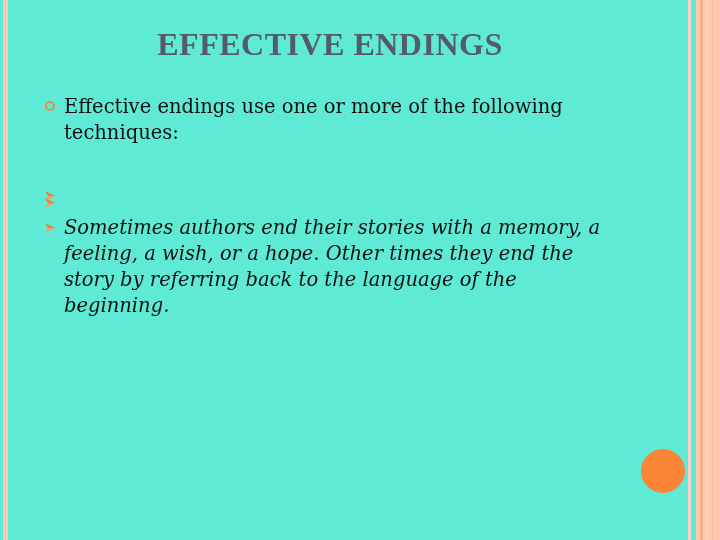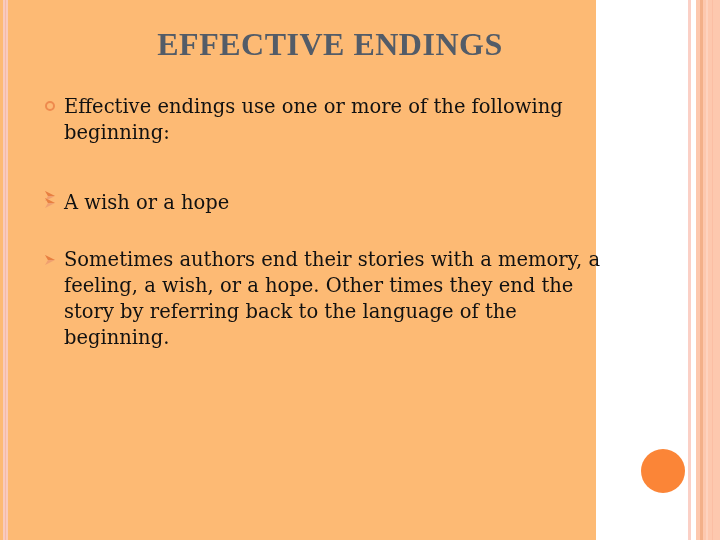--- a/index.html
+++ b/index.html
@@ -17,8 +17,8 @@
     .slide {
       position: absolute;
       left: 0; top: 0;
-      width: 596px; height: 540px;
-      background: #fdba74;
+      width: 720px; height: 540px;
+      background: #5eead4;
     }
     
     .left-stripe {

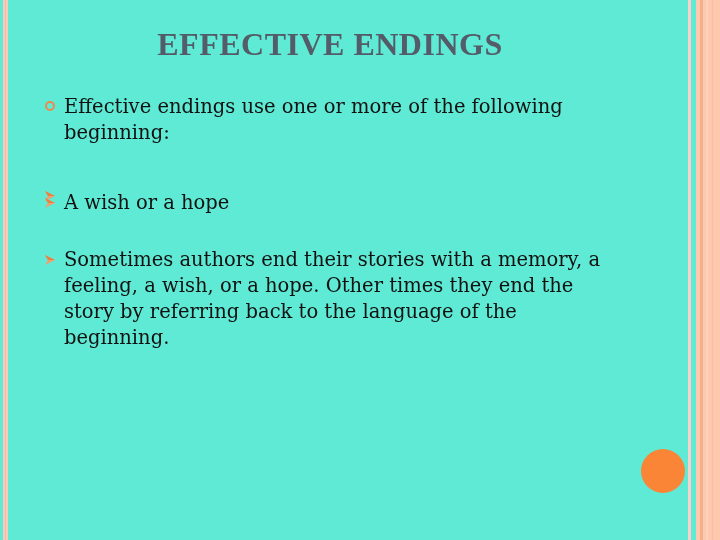--- a/index.html
+++ b/index.html
@@ -133,7 +133,7 @@
   <div class="body">
     <div class="item">
       <span class="bullet-circle"></span>
-      <span>Effective endings use one or more of the following beginning:</span>
+      <span>Effective endings use one or more of the following techniques:</span>
     </div>
 
     <div class="gap-large"></div>

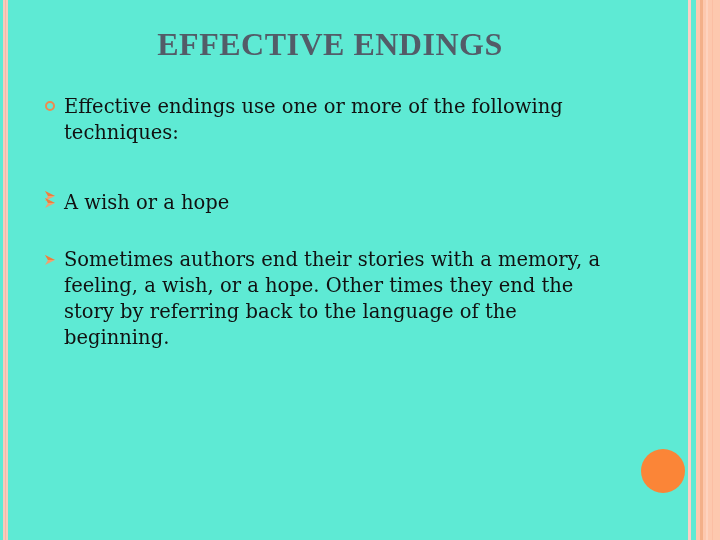--- a/index.html
+++ b/index.html
@@ -149,7 +149,6 @@
         <polygon points="0,0 10,5 0,10 3,5" fill="#f0a070"></polygon>
         <polygon points="0,0 10,5 3,5" fill="#e88040"></polygon>
       </svg>
-      <span>A wish or a hope</span>
     </div>
 
     <div class="gap-para"></div>

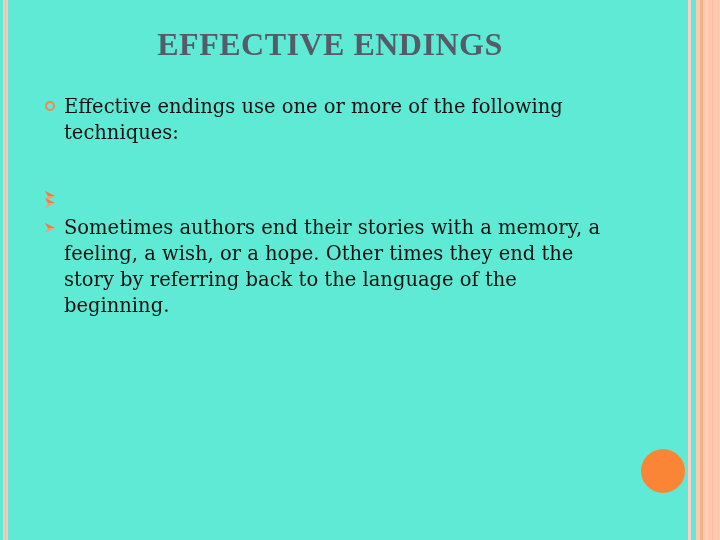--- a/index.html
+++ b/index.html
@@ -153,7 +153,7 @@
 
     <div class="gap-para"></div>
 
-    <div class="item" style="width:540px;">
+    <div class="item" style="width:540px;font-style:italic;">
       <svg class="bullet-arrow" viewBox="0 0 10 10">
         <polygon points="0,0 10,5 0,10 3,5" fill="#f0a070"></polygon>
         <polygon points="0,0 10,5 3,5" fill="#e88040"></polygon>

